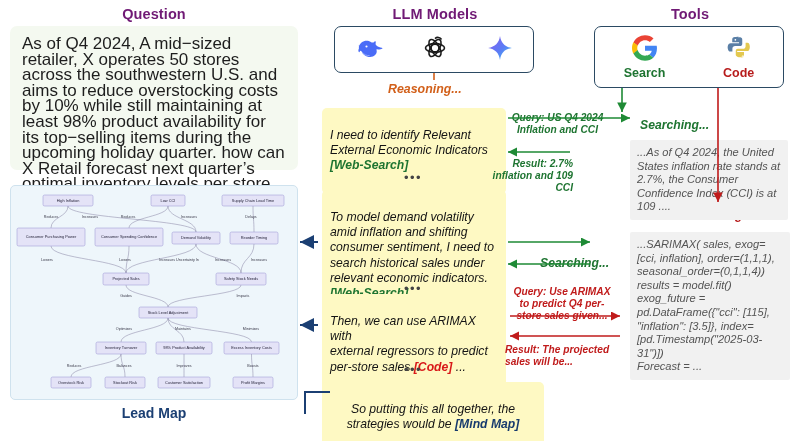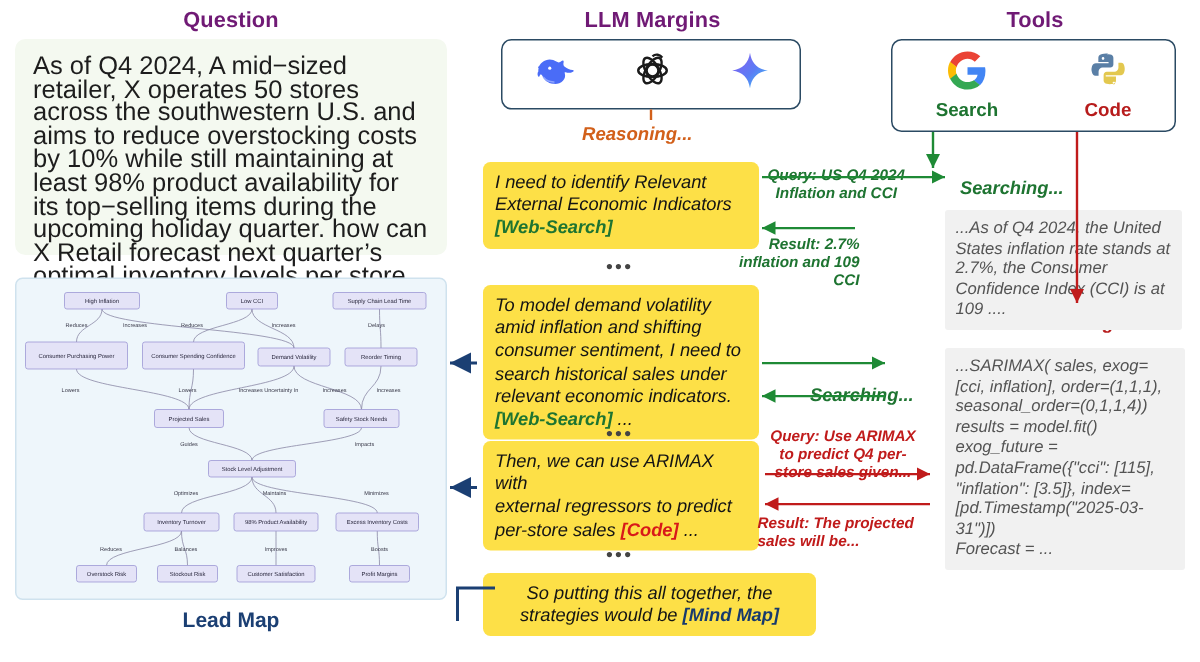--- a/index.html
+++ b/index.html
@@ -167,7 +167,7 @@
 <body>
 
 <div class="abs col-head" style="left:10px;top:6px;width:288px;">Question</div>
-<div class="abs col-head" id="llm-head">LLM Margins</div>
+<div class="abs col-head" id="llm-head">LLM Models</div>
 <div class="abs col-head" id="tools-head">Tools</div>
 
 <div class="abs" id="question-box">

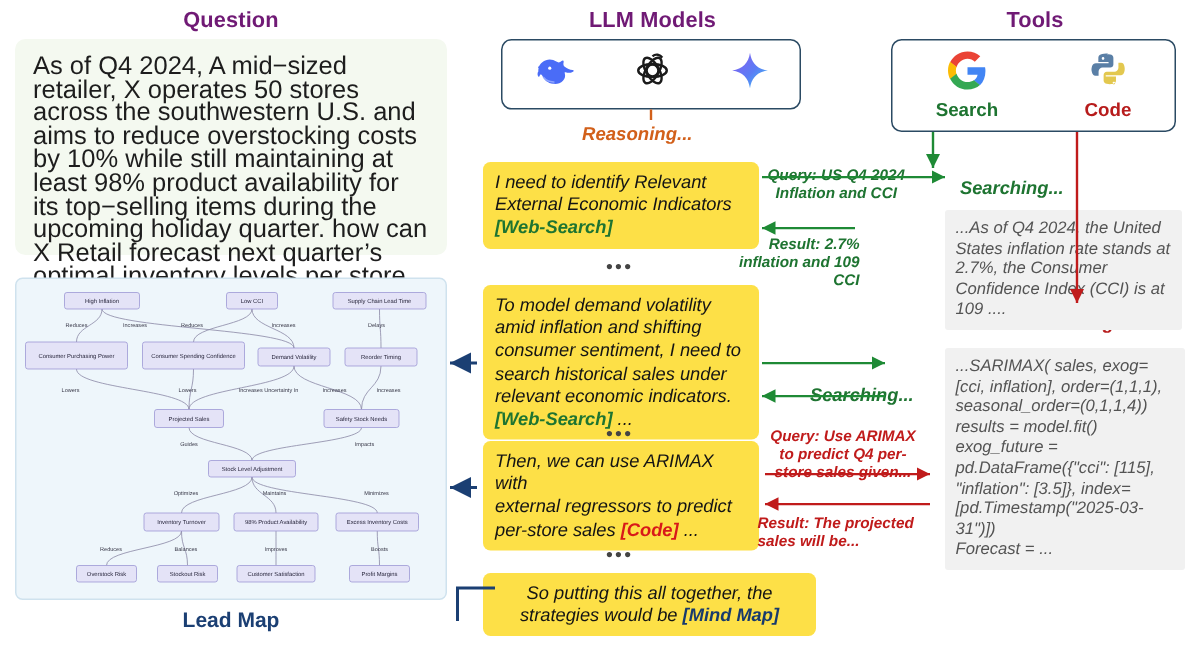--- a/index.html
+++ b/index.html
@@ -114,13 +114,13 @@
 
   
   .thought {
-    background:#fde047;
+    background:#fef9c3;
     border-radius:5px;
     font-style:italic;
     font-size:12.2px;
     line-height:15.2px;
     color:#141414;
-    padding:6px 8px;
+    padding:20px 8px;
   }
   .tag-green { color:#1e7431; font-weight:bold; font-style:italic; }
   .tag-red   { color:#d81919; font-weight:bold; font-style:italic; }

